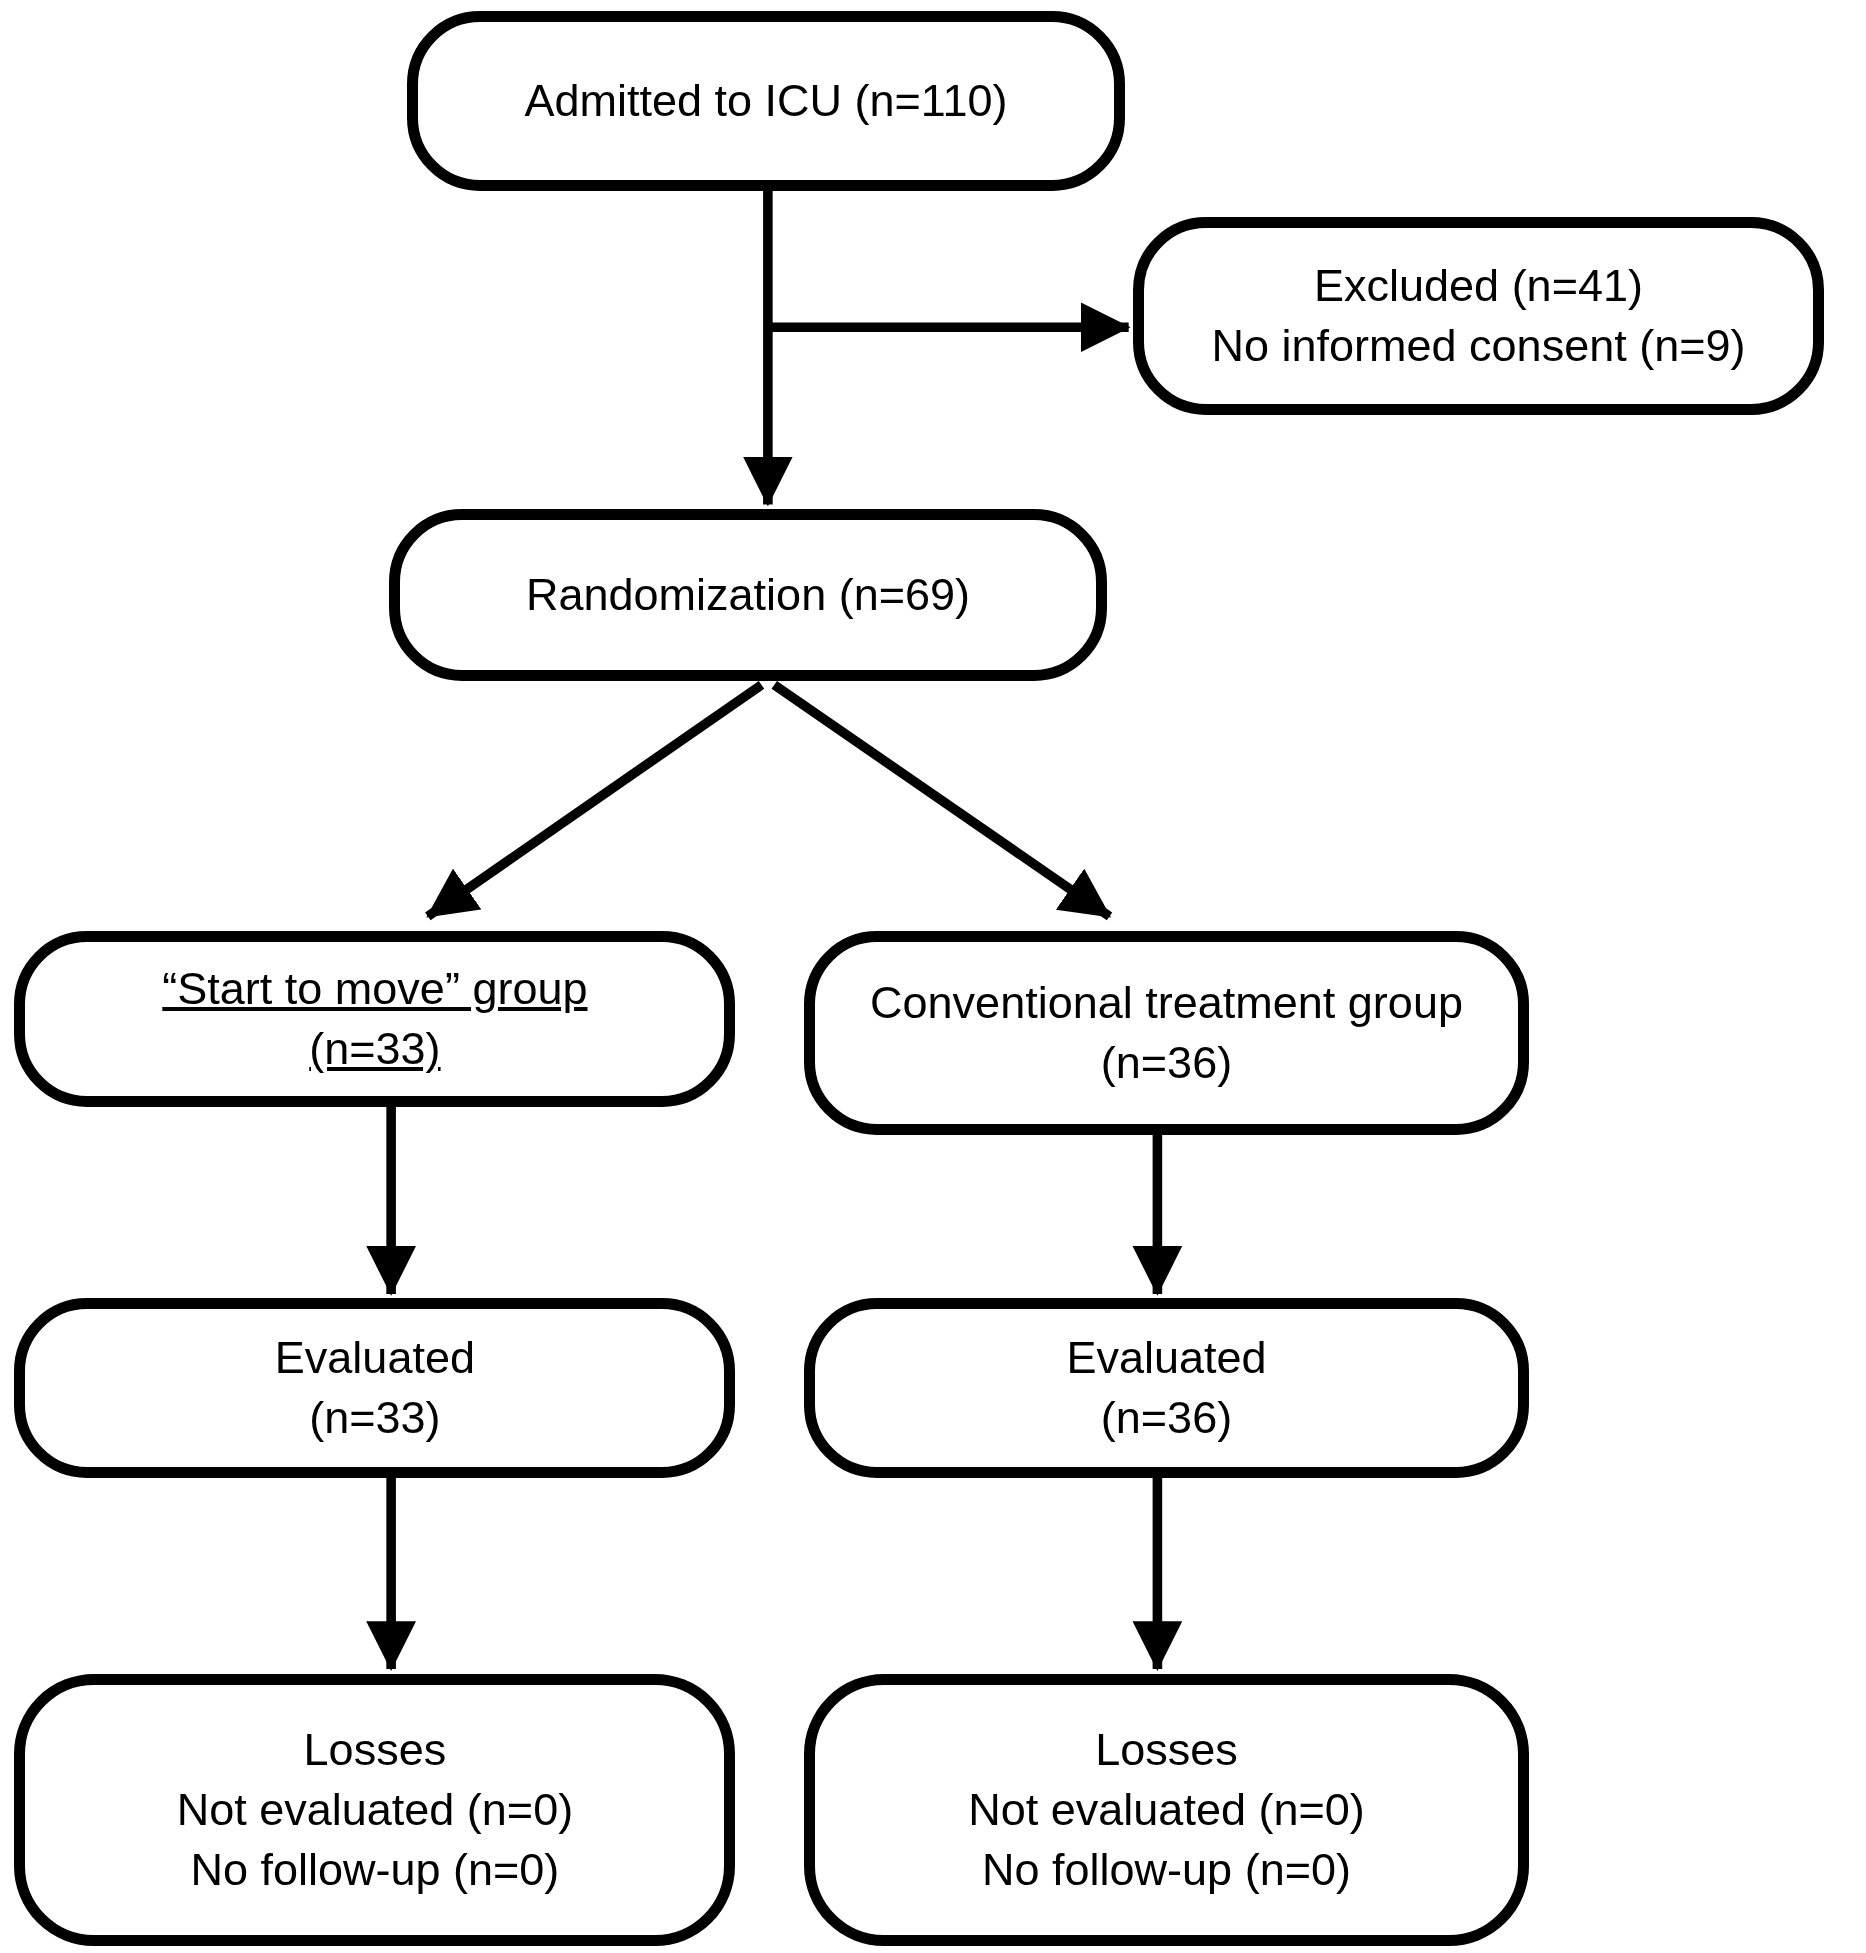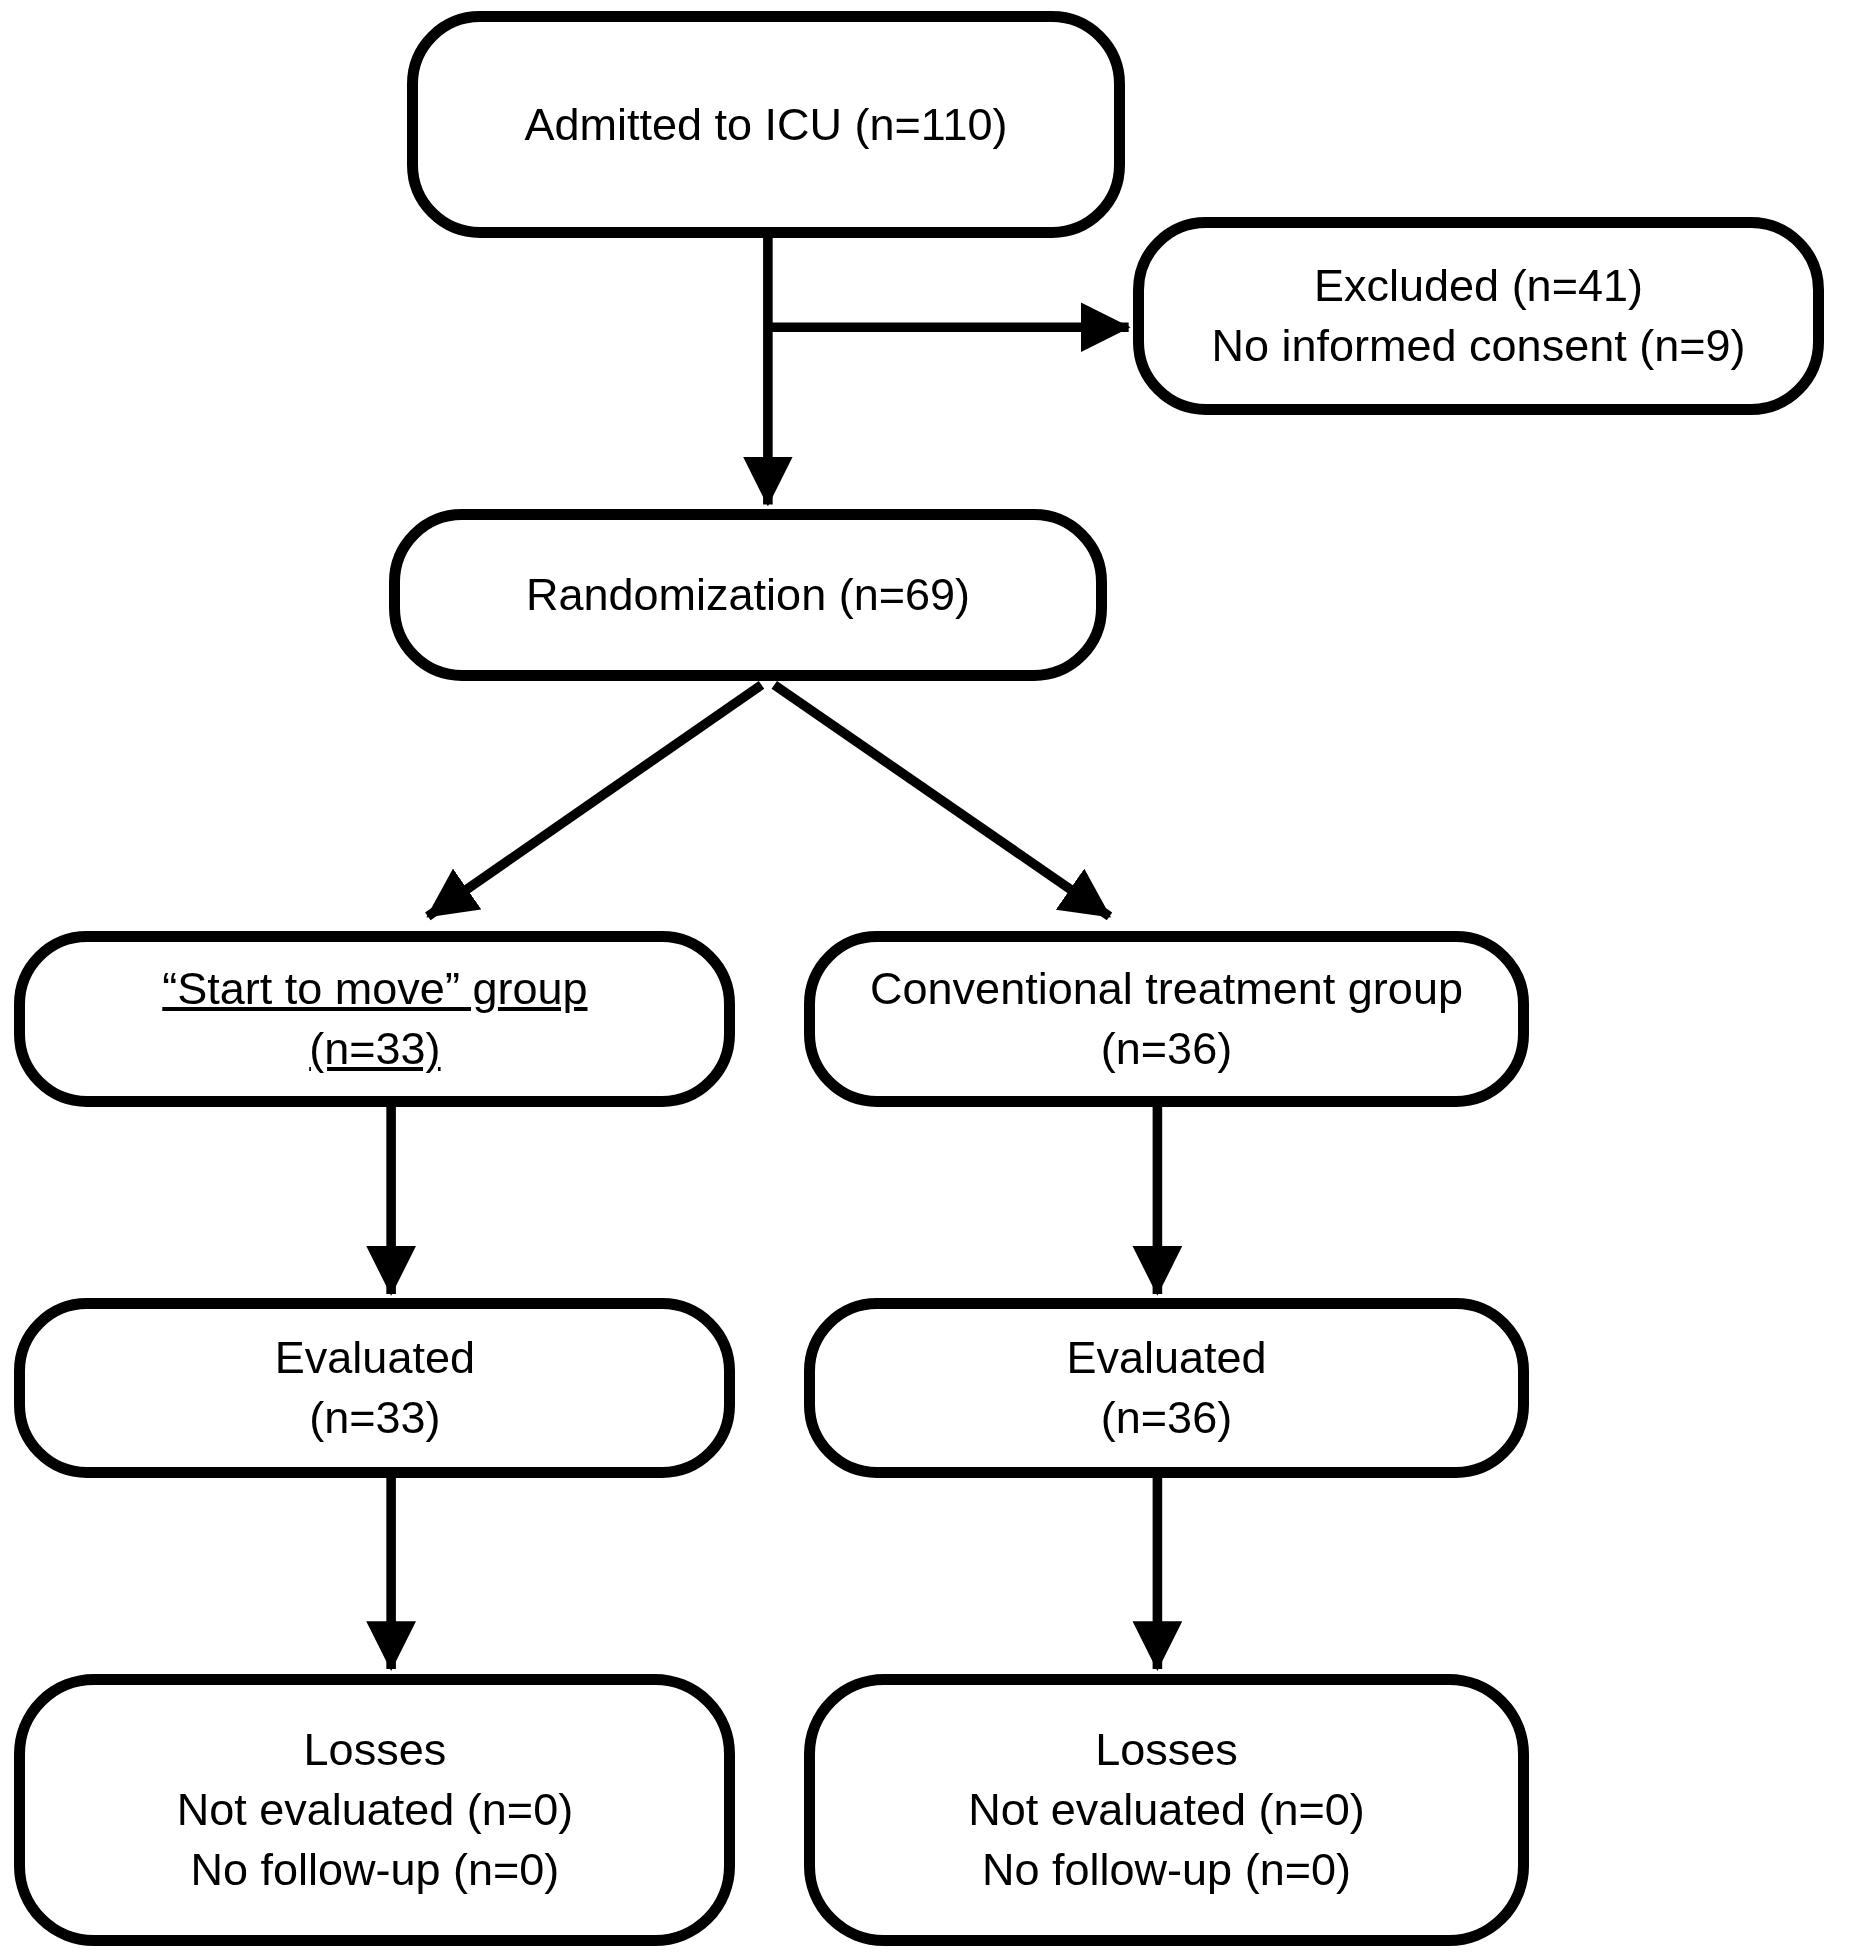--- a/index.html
+++ b/index.html
@@ -41,7 +41,7 @@
   }
   .node .line { white-space: nowrap; }
 
-  #node-admitted       { left: 407px;  top: 11.2px;   width: 718px; height: 227px; }
+  #node-admitted       { left: 407px;  top: 11.2px;   width: 718px; height: 180px; }
   #node-excluded       { left: 1133px; top: 217px;  width: 691px; height: 198px; }
   #node-randomization  { left: 389px;  top: 509px;  width: 718px; height: 172px; }
   #node-start-to-move  { left: 14.4px;   top: 931px; width: 721px; height: 176px; text-decoration: underline; }

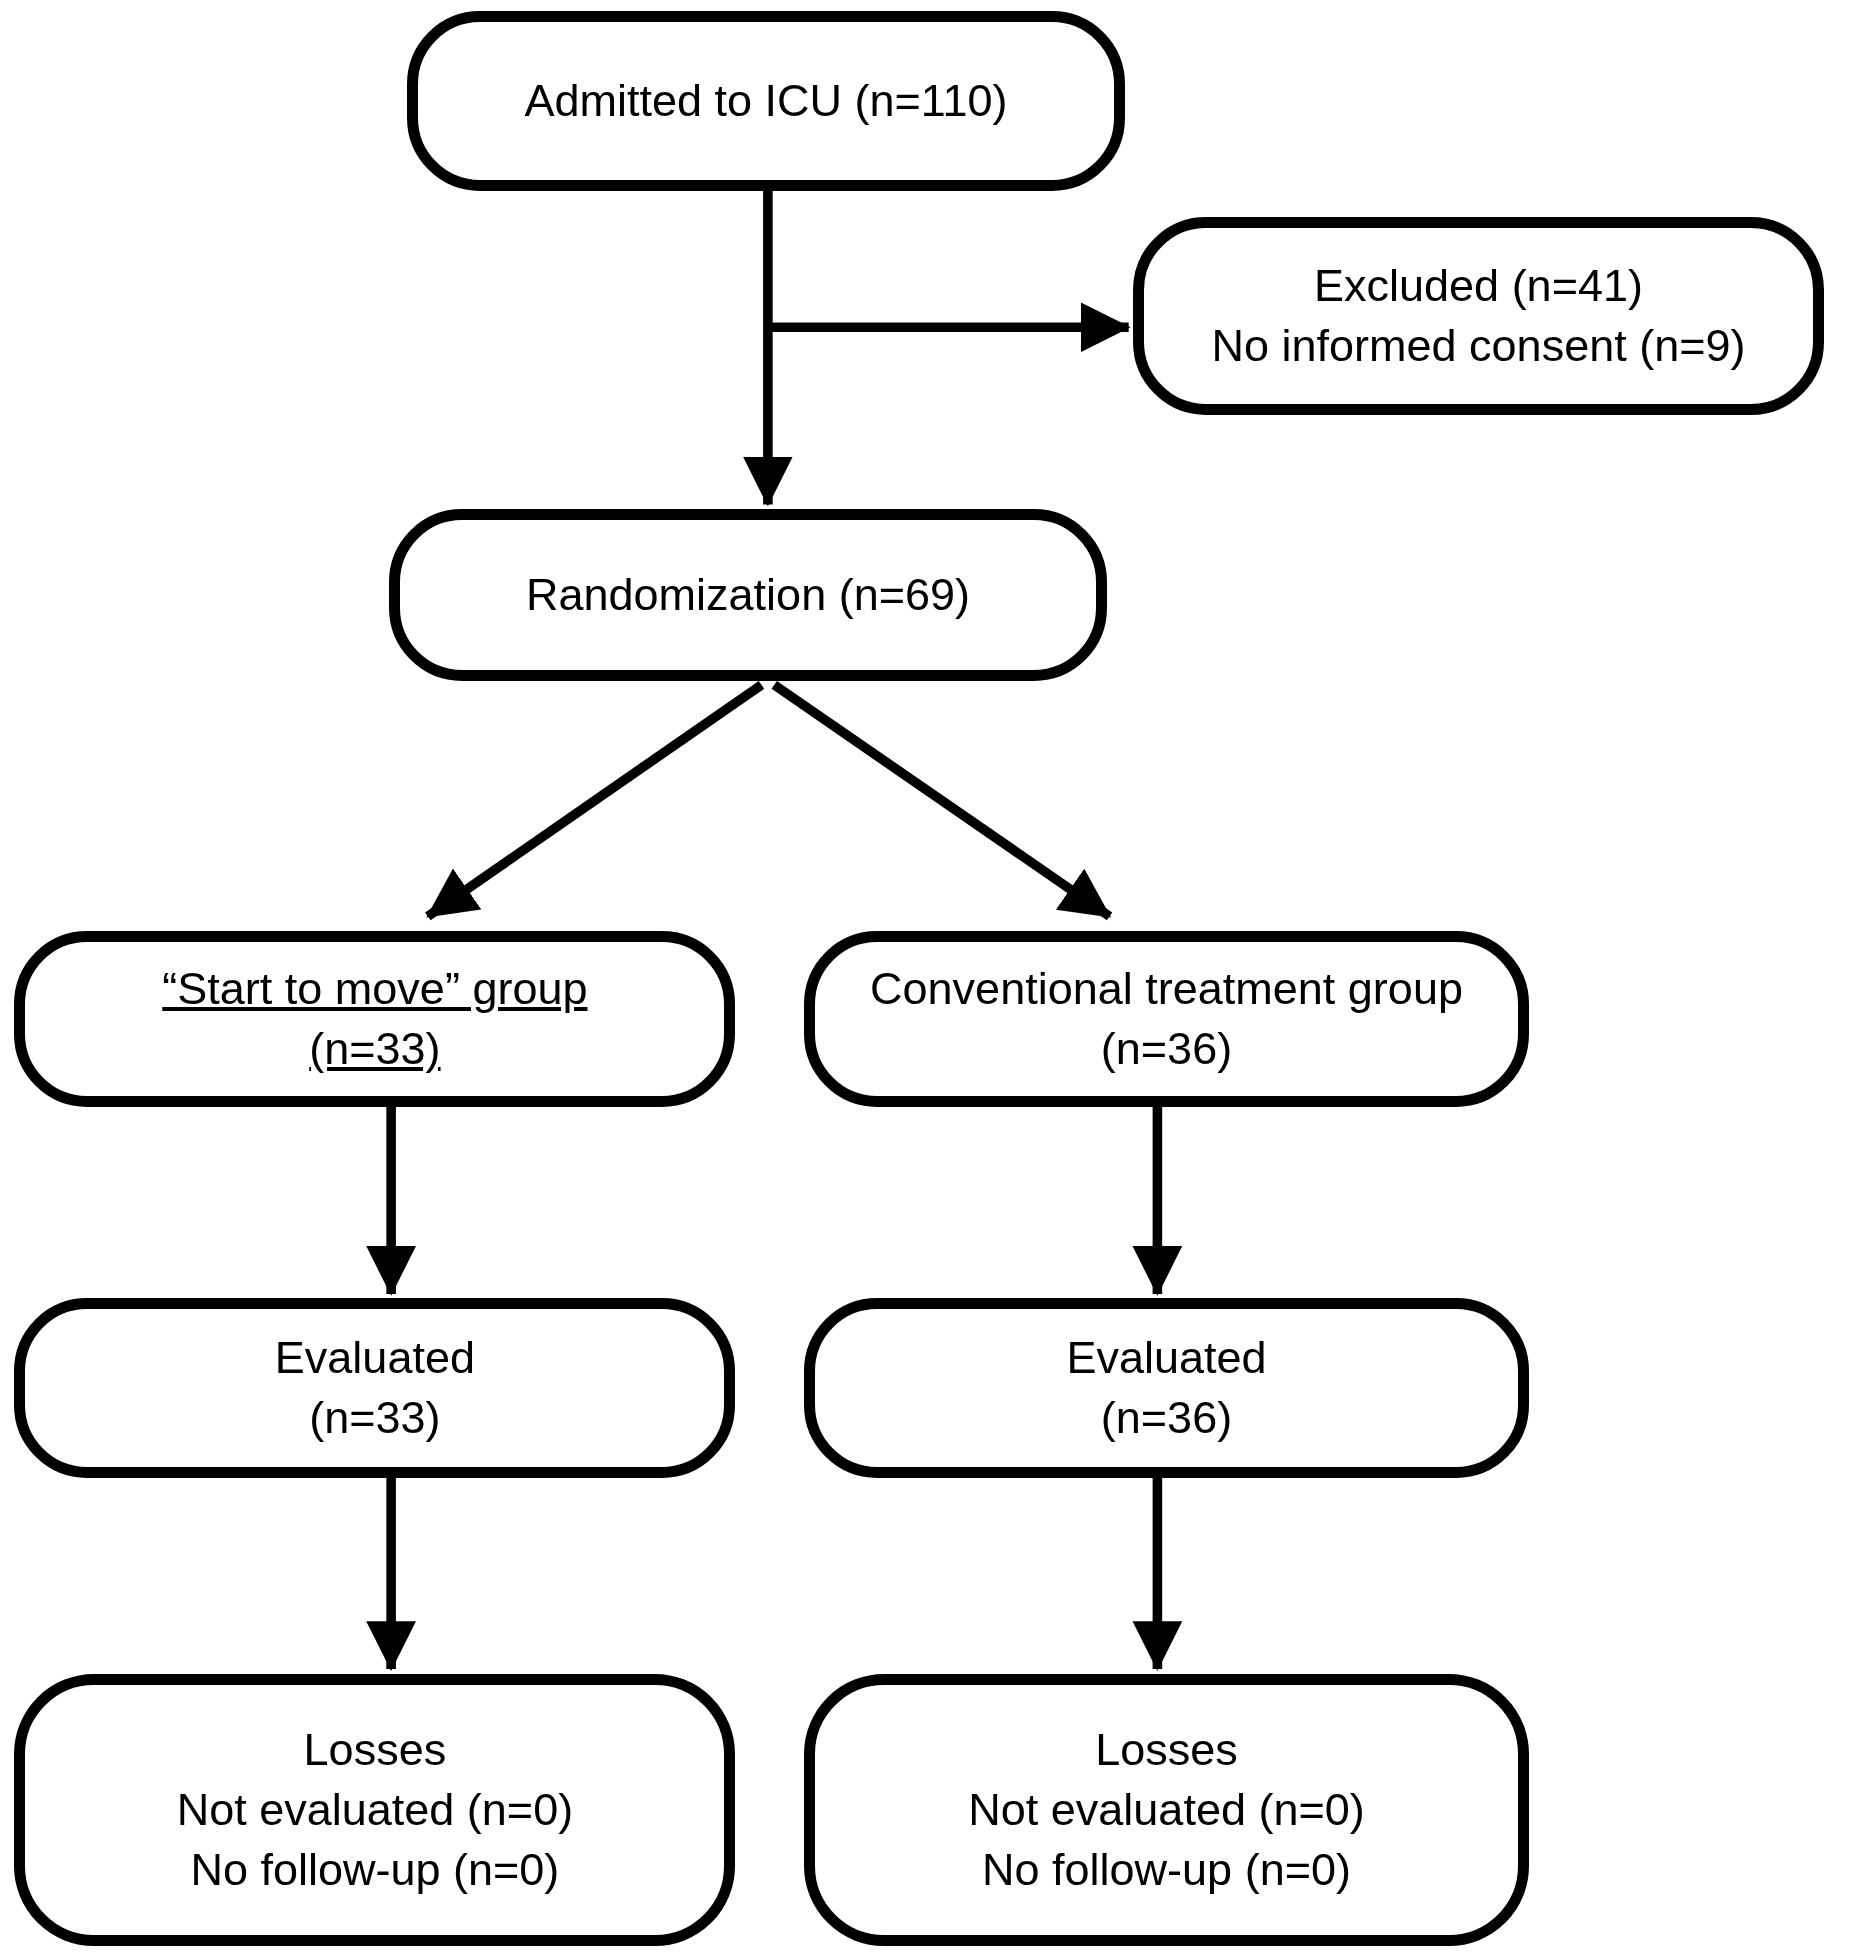--- a/index.html
+++ b/index.html
@@ -45,7 +45,7 @@
   #node-excluded       { left: 1133px; top: 217px;  width: 691px; height: 198px; }
   #node-randomization  { left: 389px;  top: 509px;  width: 718px; height: 172px; }
   #node-start-to-move  { left: 14.4px;   top: 931px; width: 721px; height: 176px; text-decoration: underline; }
-  #node-conventional   { left: 804px; top: 931px; width: 725px; height: 176px; }
+  #node-conventional   { left: 804px; top: 931px; width: 725px; height: 204px; }
   #node-evaluated-stm  { left: 14.4px;   top: 1298px; width: 721px; height: 180px; }
   #node-evaluated-conv { left: 804px; top: 1298px; width: 725px; height: 180px; }
   #node-losses-stm     { left: 14.4px;   top: 1674px; width: 721px; height: 272px; border-radius: 80px; }

